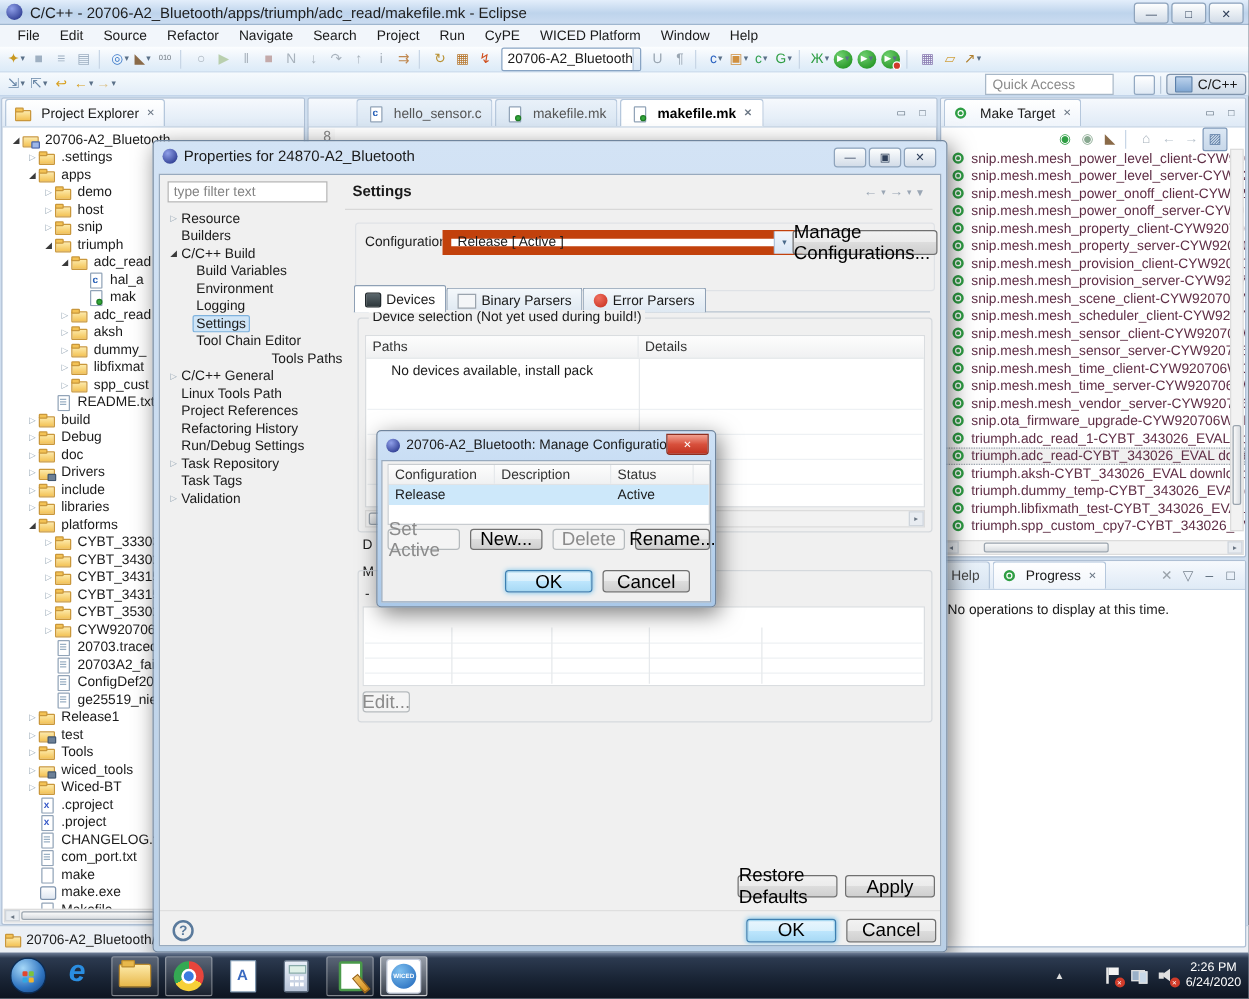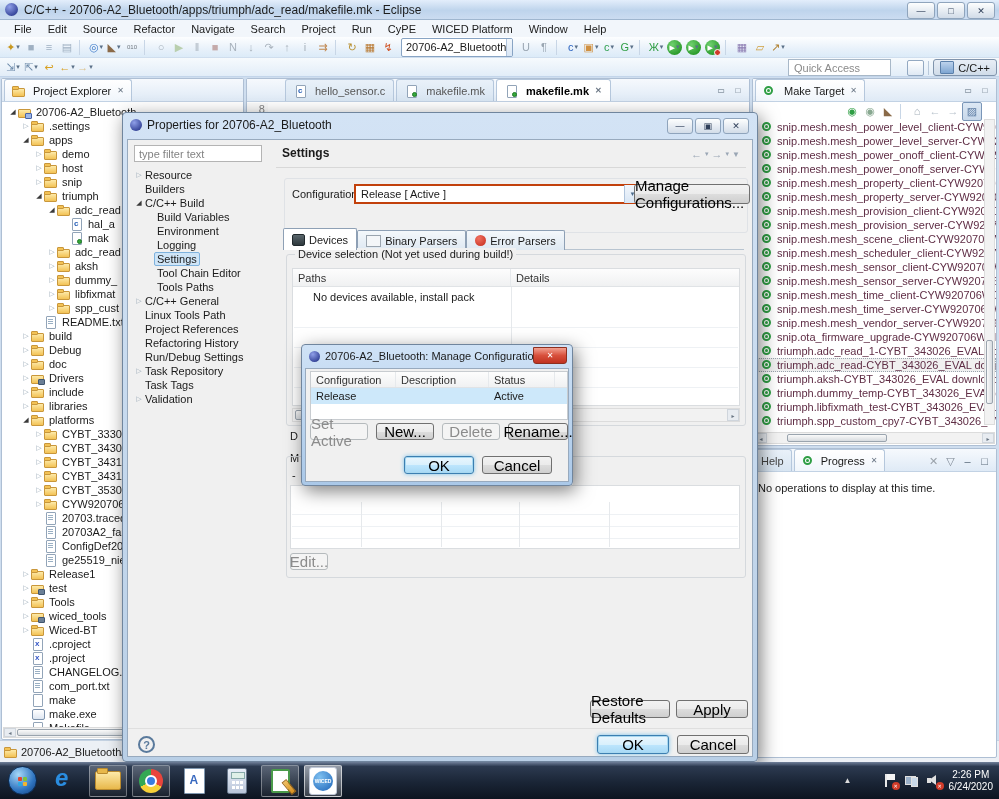--- a/index.html
+++ b/index.html
@@ -856,7 +856,7 @@
   <div class="dlg" style="left:122px;top:112px;width:636px;height:650px;z-index:10;">
     <div class="dlg-title">
       <span id="pd-icon" style="width:12px;height:12px;border-radius:50%;background:radial-gradient(circle at 35% 30%,#8f9fe8,#3b4a9e 70%,#23306e);"></span>
-      <span class="dt-text">Properties for 20706-A2_Bluetooth</span>
+      <span class="dt-text">Properties for 24870-A2_Bluetooth</span>
     </div>
     <span class="wbtns" style="right:8px;top:5px;">
       <span class="wbtn" style="width:24px;height:14px;">—</span>

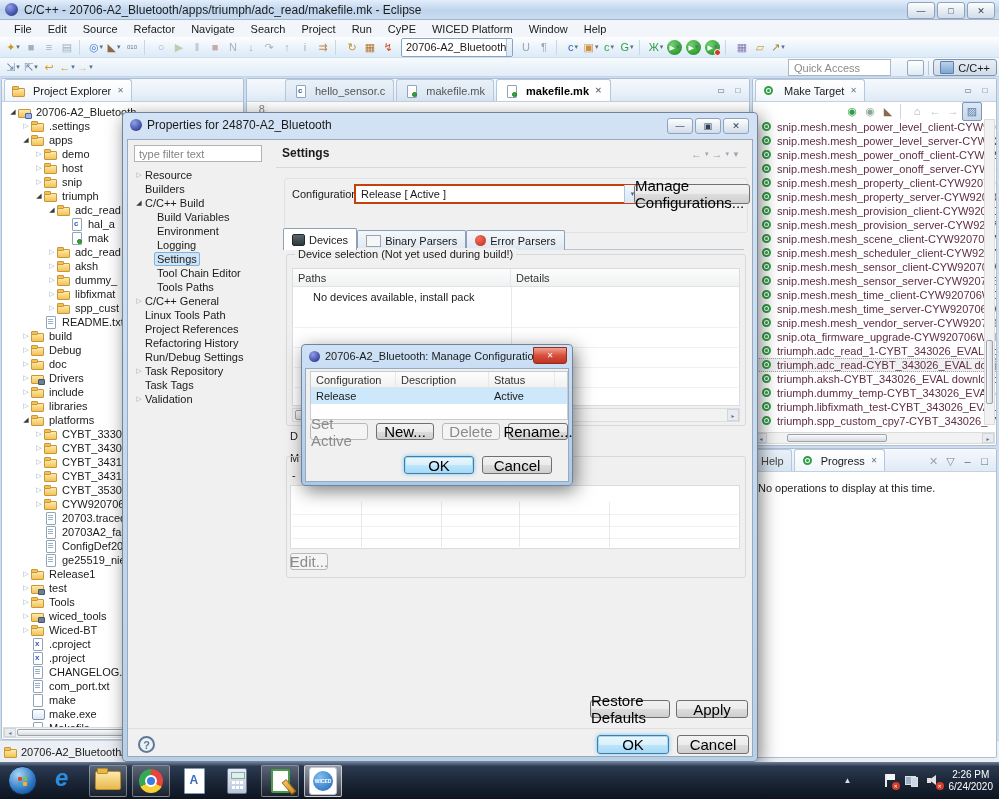--- a/index.html
+++ b/index.html
@@ -950,7 +950,7 @@
 
       <div class="grp" style="left:156px;top:38px;width:464px;height:55px;border-color:#dfe2e6;"></div>
       <div class="abs" style="left:164px;top:48px;">Configuration:</div>
-      <div class="abs" style="left:226px;top:44px;width:288px;height:20px;border:2px solid #c2410c;background:#fff;display:flex;align-items:center;box-sizing:border-box;">
+      <div class="abs" style="left:226px;top:44px;width:288px;height:20px;border:7px solid #c2410c;background:#fff;display:flex;align-items:center;box-sizing:border-box;">
         <span style="flex:1;padding-left:5px;">Release [ Active ]</span>
         <span class="combo-arrow" style="height:18px;"></span>
       </div>

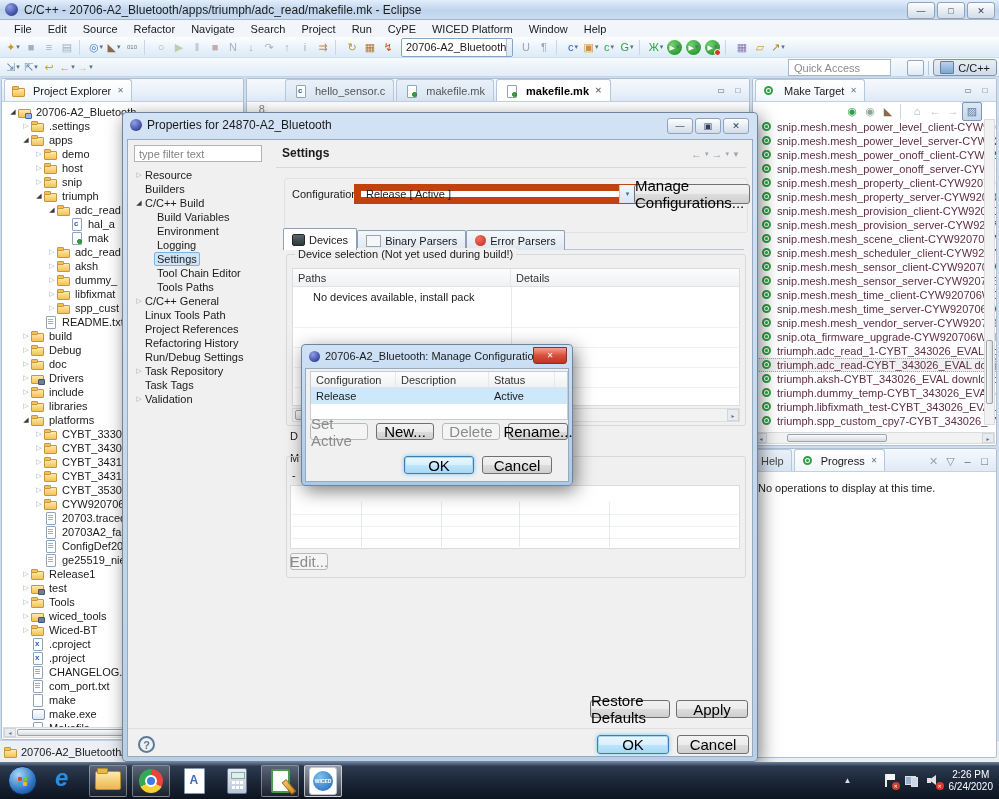--- a/index.html
+++ b/index.html
@@ -900,7 +900,7 @@
             <span class="tarrow"></span>
             <span class="tlabel">Tool Chain Editor</span>
           </div>
-          <div class="trow" style="padding-left: 14px;">
+          <div class="trow" style="padding-left: 14px; justify-content: flex-end;">
             <span class="tarrow"></span>
             <span class="tlabel">Tools Paths</span>
           </div>

